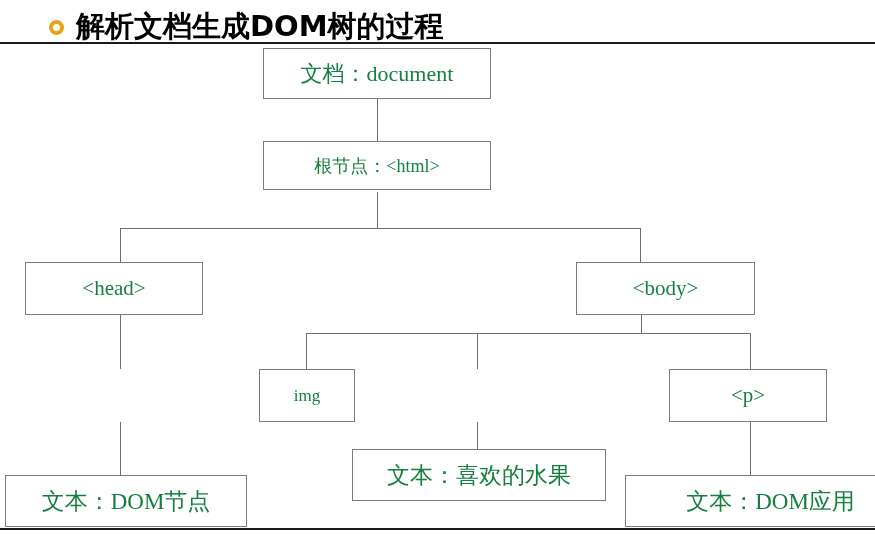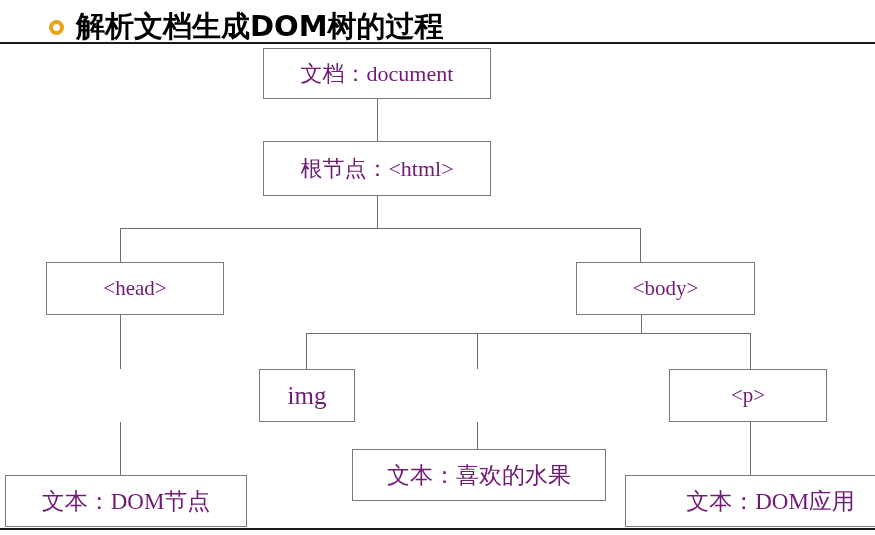--- a/index.html
+++ b/index.html
@@ -75,7 +75,7 @@
     display: flex;
     align-items: center;
     justify-content: center;
-    color: #701a75;
+    color: #15803d;
     white-space: nowrap;
     z-index: 3;
   }

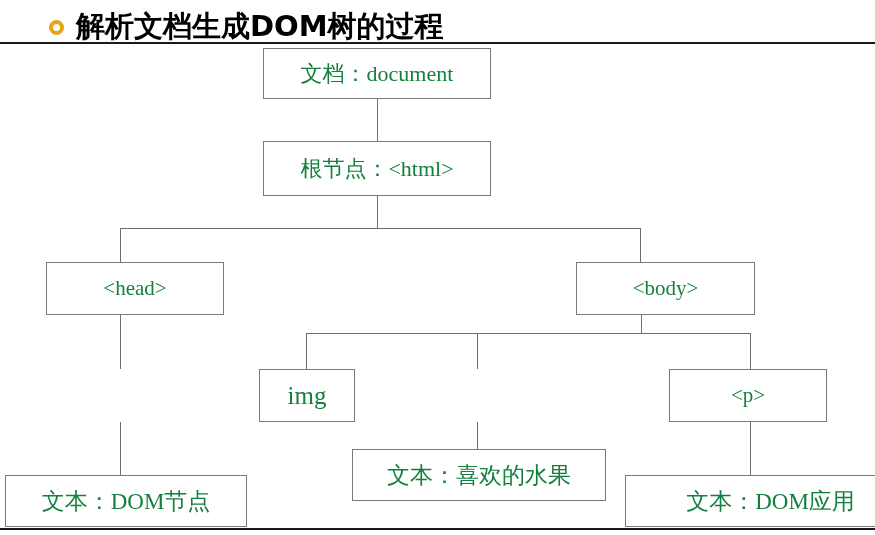--- a/index.html
+++ b/index.html
@@ -85,7 +85,7 @@
 
   
   #node-document { left: 263px; top: 48px;  width: 228px; height: 51px; font-size: 22px; }
-  #node-html     { left: 263px; top: 141px; width: 228px; height: 55px; font-size: 22px; }
+  #node-html     { left: 263px; top: 141px; width: 228px; height: 49px; font-size: 18px; }
   #node-head     { left: 46px;  top: 262px; width: 178px; height: 53px; font-size: 21px; text-align: center; }
   #node-body     { left: 552px; top: 262px; width: 179px; height: 53px; font-size: 21px; margin-left: 24px; }
   #node-title    { left: 33px;  top: 369px; width: 178px; height: 53px; font-size: 21px; }

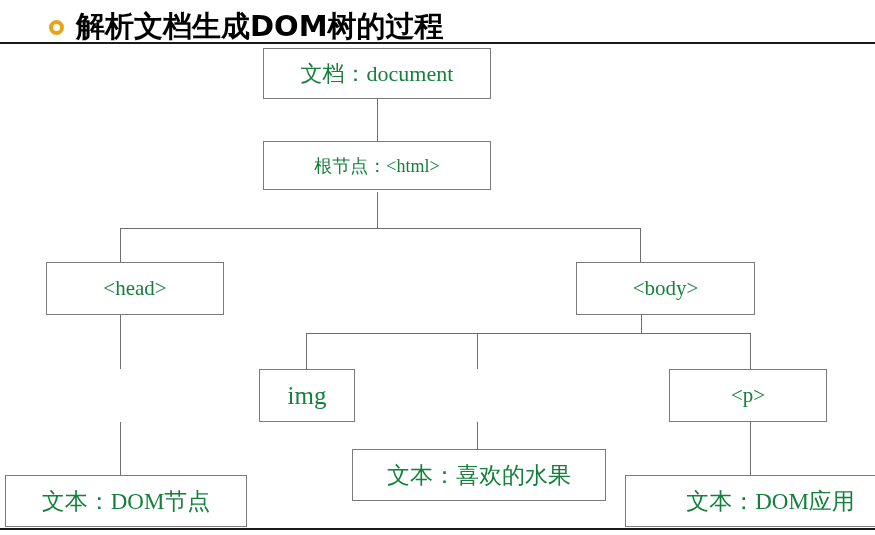--- a/index.html
+++ b/index.html
@@ -86,7 +86,7 @@
   
   #node-document { left: 263px; top: 48px;  width: 228px; height: 51px; font-size: 22px; }
   #node-html     { left: 263px; top: 141px; width: 228px; height: 49px; font-size: 18px; }
-  #node-head     { left: 46px;  top: 262px; width: 178px; height: 53px; font-size: 21px; text-align: center; }
+  #node-head     { left: 25px;  top: 262px; width: 178px; height: 53px; font-size: 21px; text-align: center; }
   #node-body     { left: 552px; top: 262px; width: 179px; height: 53px; font-size: 21px; margin-left: 24px; }
   #node-title    { left: 33px;  top: 369px; width: 178px; height: 53px; font-size: 21px; }
   #node-img      { left: 259px; top: 369px; width: 96px;  height: 53px; font-size: 25px; justify-content: center; }

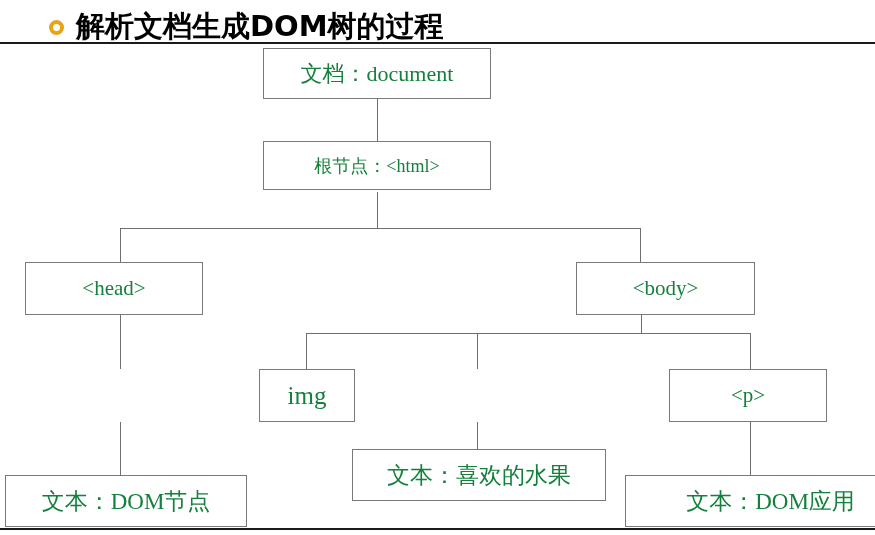--- a/index.html
+++ b/index.html
@@ -89,7 +89,7 @@
   #node-head     { left: 25px;  top: 262px; width: 178px; height: 53px; font-size: 21px; text-align: center; }
   #node-body     { left: 552px; top: 262px; width: 179px; height: 53px; font-size: 21px; margin-left: 24px; }
   #node-title    { left: 33px;  top: 369px; width: 178px; height: 53px; font-size: 21px; }
-  #node-img      { left: 259px; top: 369px; width: 96px;  height: 53px; font-size: 25px; justify-content: center; }
+  #node-img      { left: 259px; top: 369px; width: 96px;  height: 53px; font-size: 17px; justify-content: center; }
   #node-h1       { left: 415px; top: 369px; width: 122px; height: 53px; font-size: 21px; }
   #node-p        { left: 669px; top: 369px; width: 158px; height: 53px; font-size: 21px; }
   #node-text-dom-node { left: 5px;   top: 475px; width: 242px; height: 52px; font-size: 23px; }

